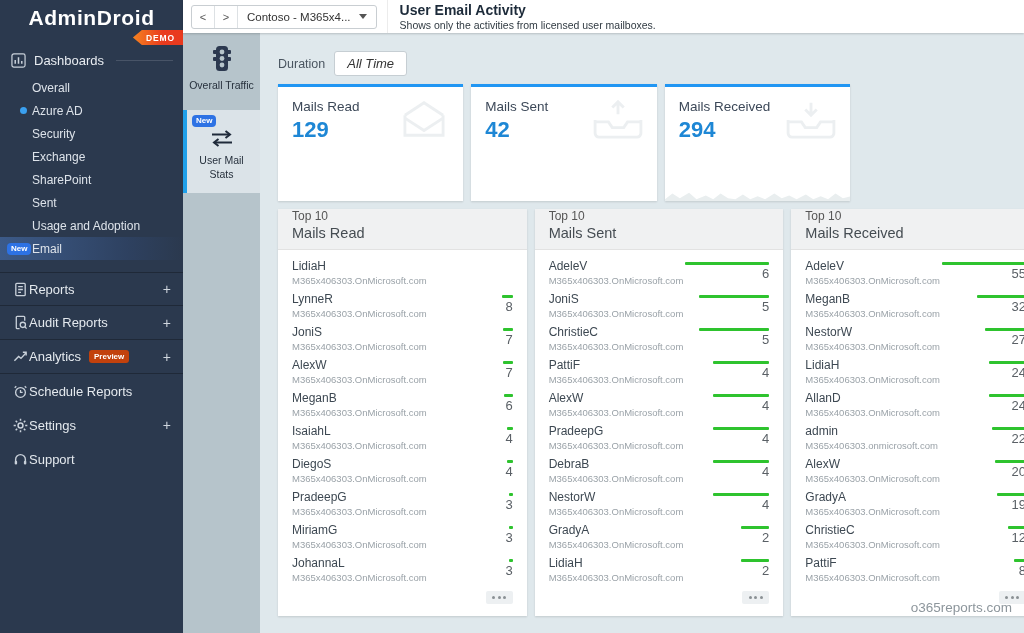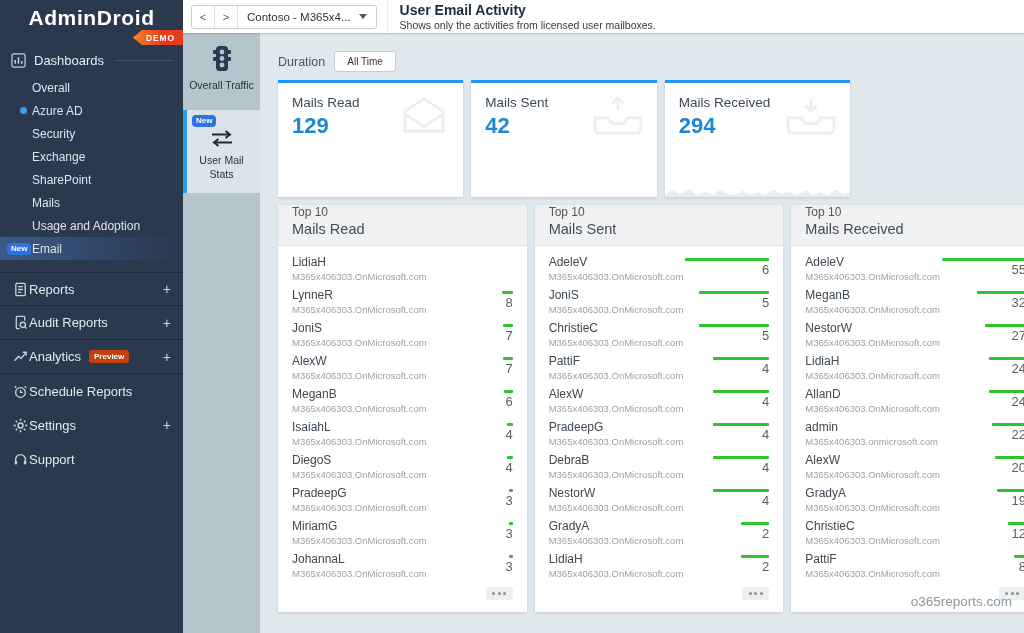--- a/index.html
+++ b/index.html
@@ -47,7 +47,7 @@
   
   .content { position:absolute; left:260px; top:33px; width:612px; height:600px; padding:18px 22px 0 18px; }
   .duration-row { display:flex; align-items:center; gap:9px; font-size:12.5px; color:#4a5560; }
-  .duration-btn { background:#fff; border:1px solid #c6ced3; border-radius:3px; padding:4px 12px; font-size:10px; color:#333; cursor:pointer; }
+  .duration-btn { background:#fff; border:1px solid #c6ced3; border-radius:3px; padding:4px 12px; font-size:13px; color:#333; cursor:pointer;font-style:italic; }
   .stat-row { display:flex; gap:8px; margin-top:8px; }
   .stat-card { flex:1; background:#fff; border-top:3px solid #2196f3; height:117px; box-shadow:0 1px 2px rgba(0,0,0,.13); position:relative; padding:12px 14px; overflow:hidden; }
   .stat-label { font-size:13.5px; color:#3c4858; }

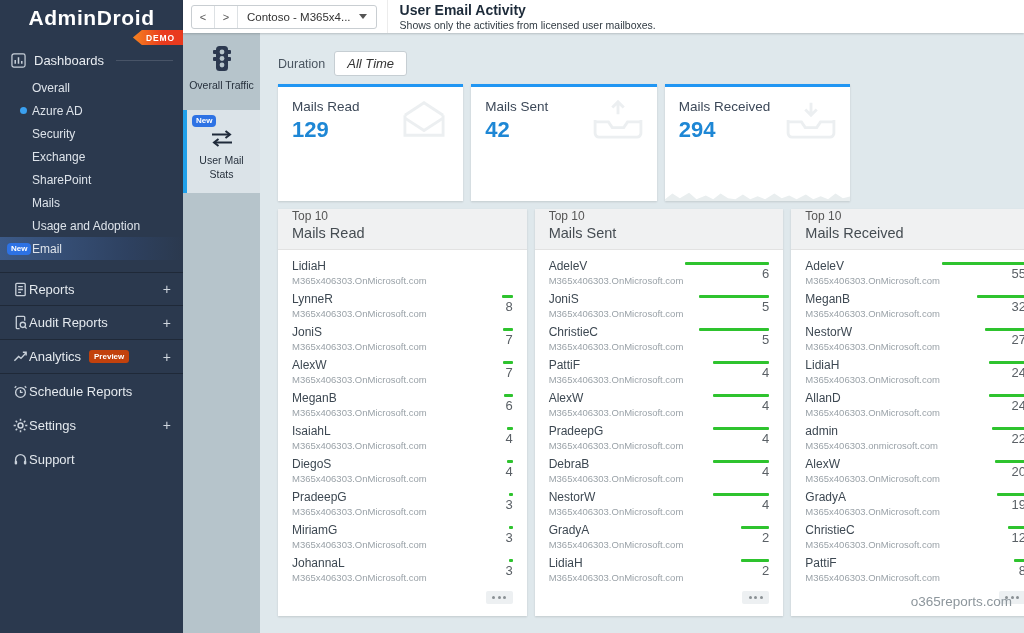--- a/index.html
+++ b/index.html
@@ -110,7 +110,7 @@
           <span>SharePoint</span>
         </div>
         <div class="side-sub">
-          <span>Mails</span>
+          <span>Sent</span>
         </div>
         <div class="side-sub">
           <span>Usage and Adoption</span>

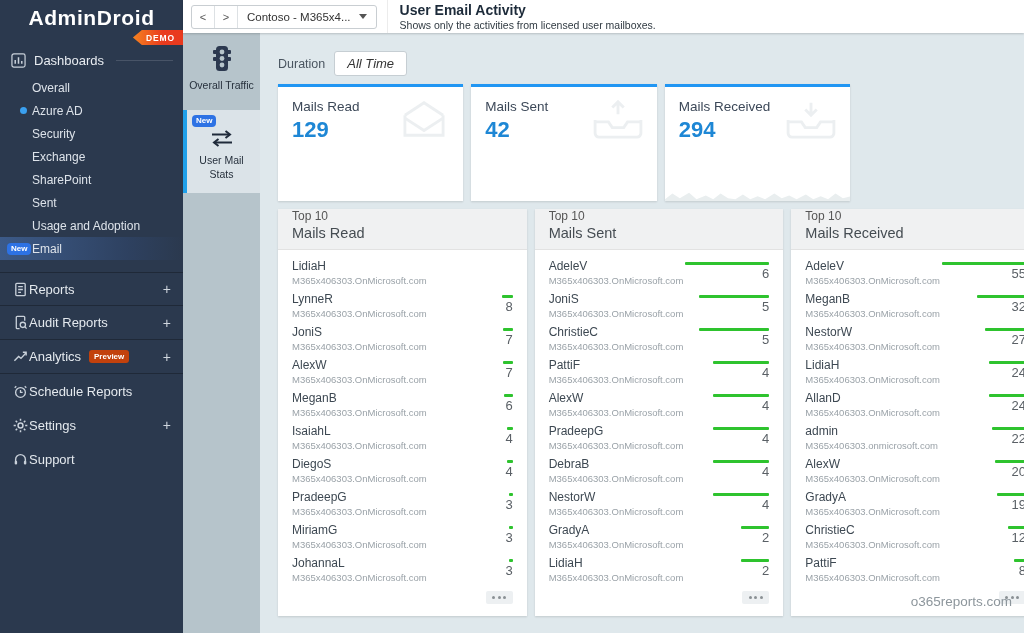--- a/index.html
+++ b/index.html
@@ -72,7 +72,7 @@
   .more-btn { background:#edf0f2; border-radius:2px; width:27px; height:13px; display:flex; align-items:center; justify-content:center; gap:2.5px; cursor:pointer; }
   .more-btn .d { width:3px; height:3px; border-radius:50%; background:#8a9094; }
 
-  .watermark { position:absolute; right:12px; bottom:24px; font-size:13.5px; color:#8d969c; z-index:6; }
+  .watermark { position:absolute; right:12px; bottom:18px; font-size:13.5px; color:#8d969c; z-index:6; }
 </style>
 </head>
 <body>

